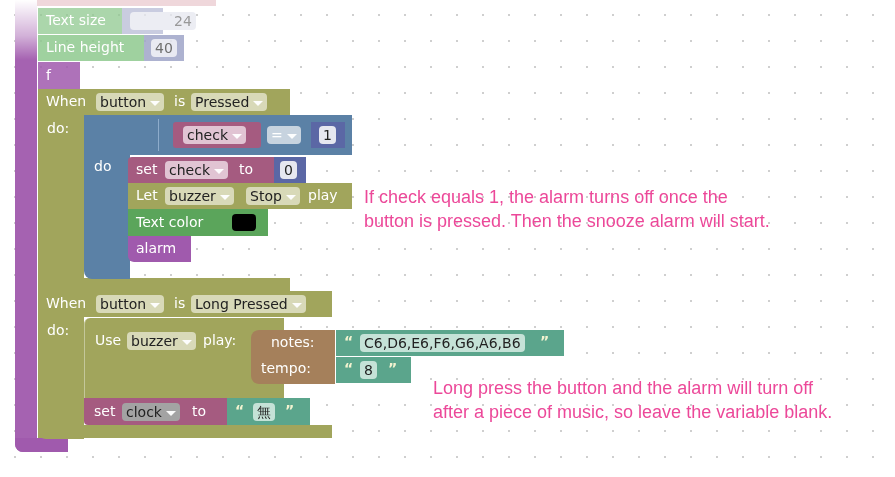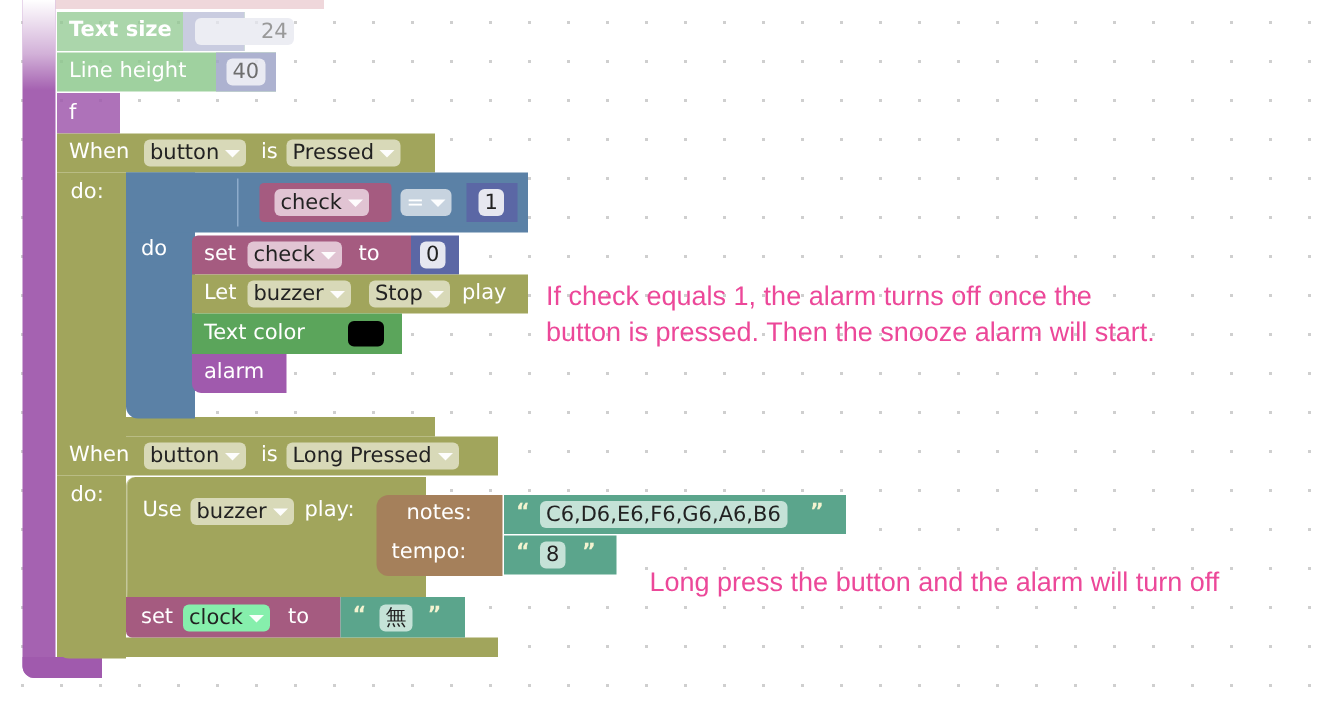--- a/index.html
+++ b/index.html
@@ -47,7 +47,7 @@
 <div class="abs" style="left:15px;top:0;width:22px;height:60px;background:linear-gradient(#fff 0%, rgba(255,255,255,0.5) 60%, rgba(255,255,255,0) 100%);"></div>
 
 <div class="blk green-l" style="left:38px;top:8px;width:125px;height:26px;opacity:.75;">
-  <span class="lbl" style="left:8px;top:5px;font-weight:bold;">Text size</span>
+  <span class="lbl" style="left:8px;top:5px;">Text size</span>
   <div class="abs" style="left:84px;top:0;width:41px;height:26px;background:#b8bcd6;"></div>
   <span class="field" style="left:92px;top:4px;background:#e6e7f0;color:#777;padding-left:44px;">24</span>
 </div>

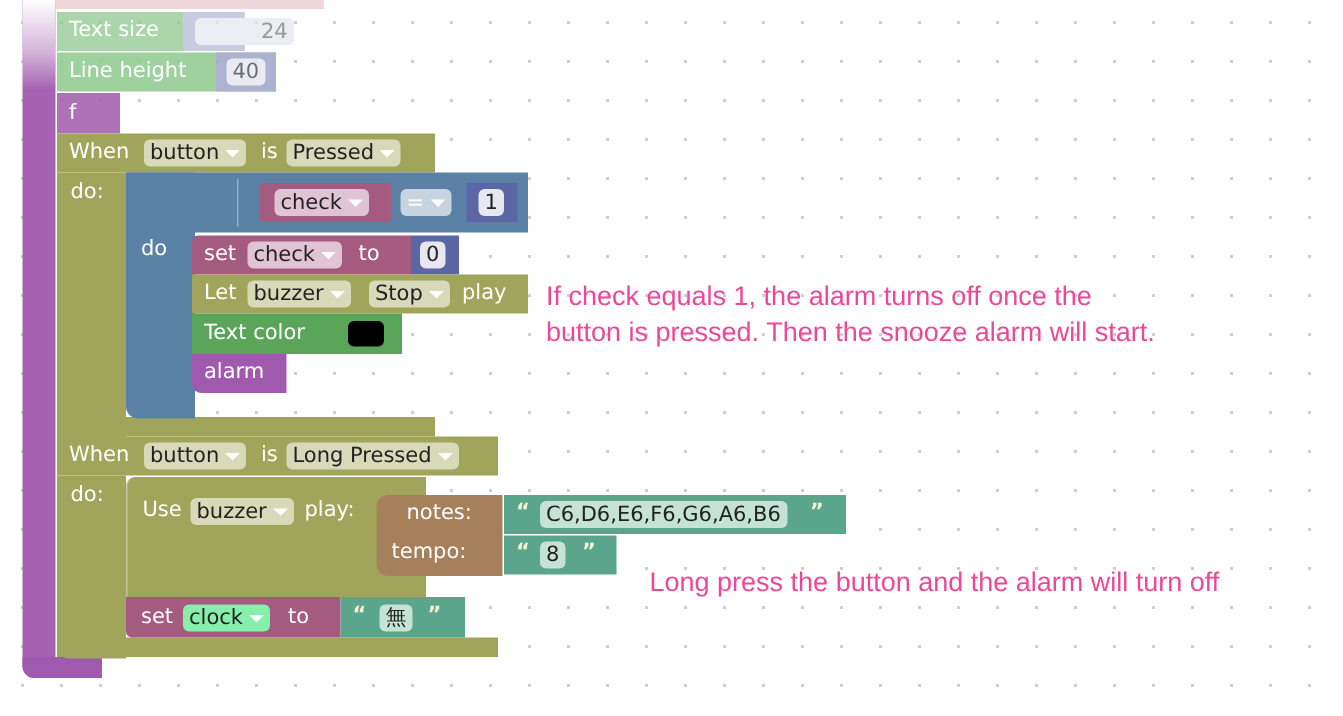--- a/index.html
+++ b/index.html
@@ -150,7 +150,7 @@
 
 <div class="blk rose" style="left:84px;top:398px;width:143px;height:27px;border-radius:0 0 0 4px;">
   <span class="lbl" style="left:10px;top:6px;">set</span>
-  <span class="field dd" style="left:38px;top:5px;background:#86efac;">clock</span>
+  <span class="field dd" style="left:38px;top:5px;background:#a3a3a3;">clock</span>
   <span class="lbl" style="left:108px;top:6px;">to</span>
 </div>
 <div class="blk teal" style="left:227px;top:398px;width:83px;height:27px;">

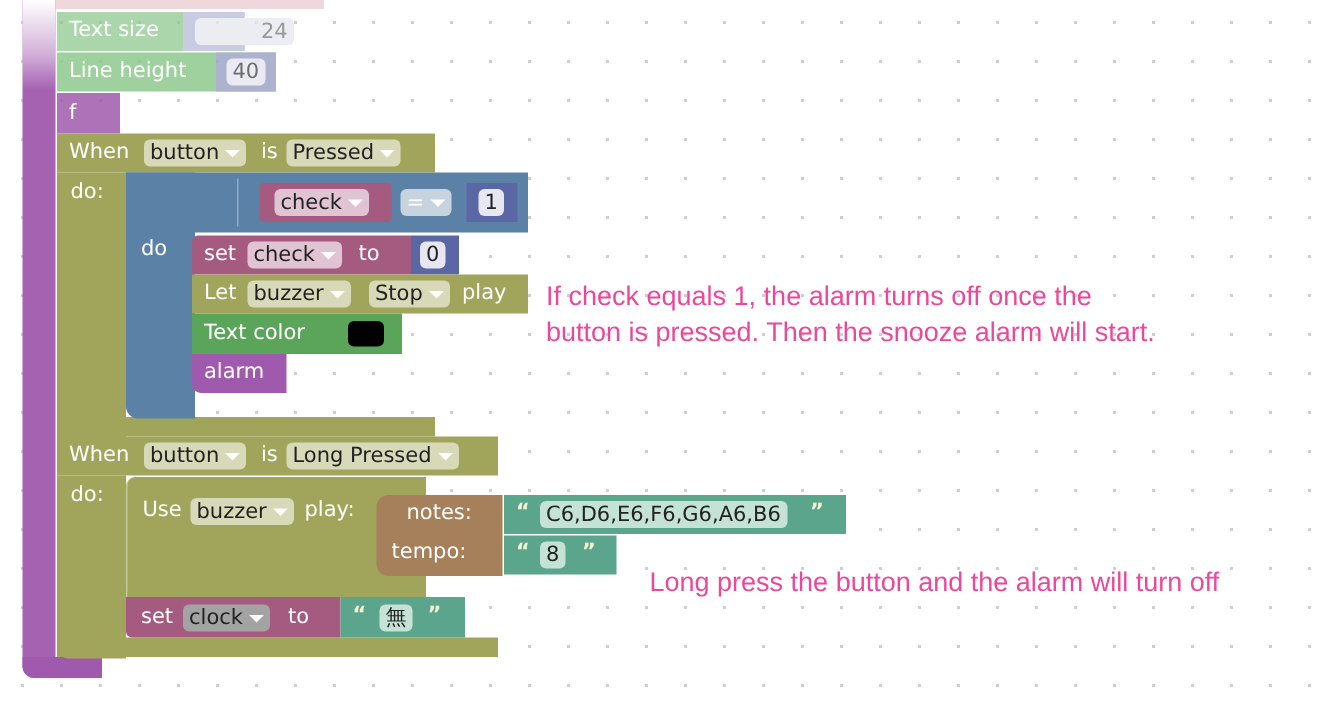--- a/index.html
+++ b/index.html
@@ -165,6 +165,7 @@
 </div>
 <div class="note" style="left:433px;top:376px;">
   <div>Long press the button and the alarm will turn off</div>
+  <div>after a piece of music, so leave the variable blank.</div>
 </div>
 
 </body></html>

